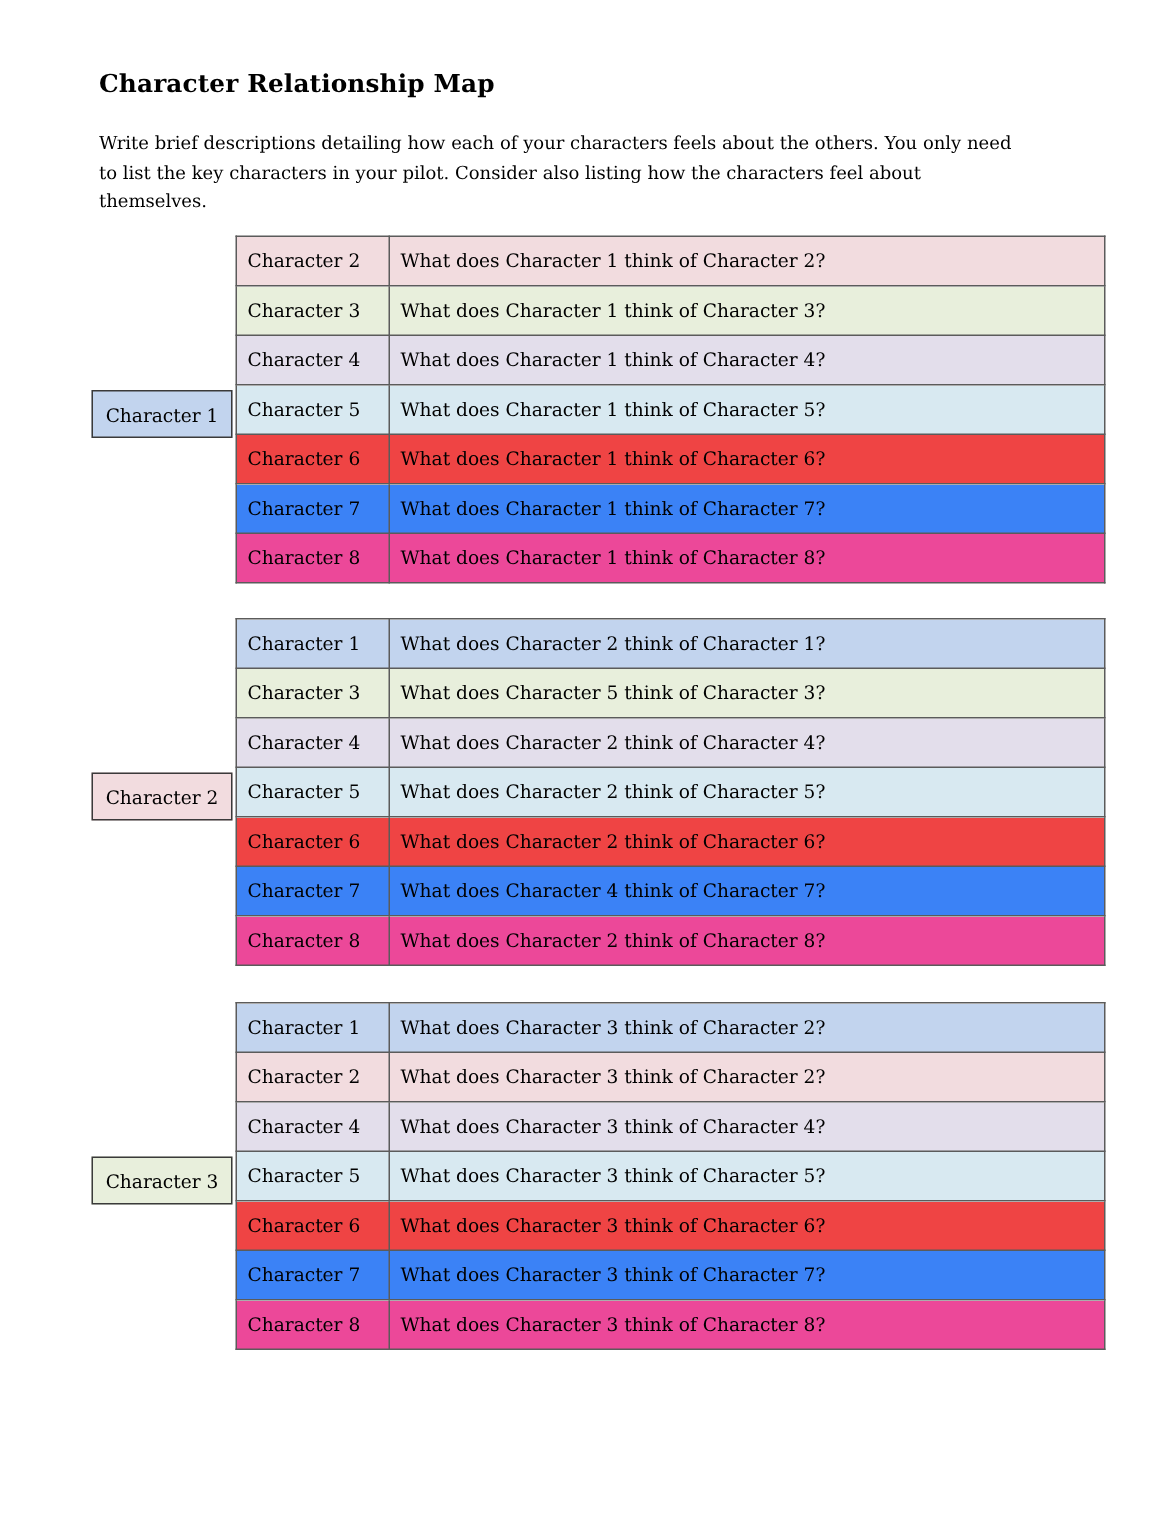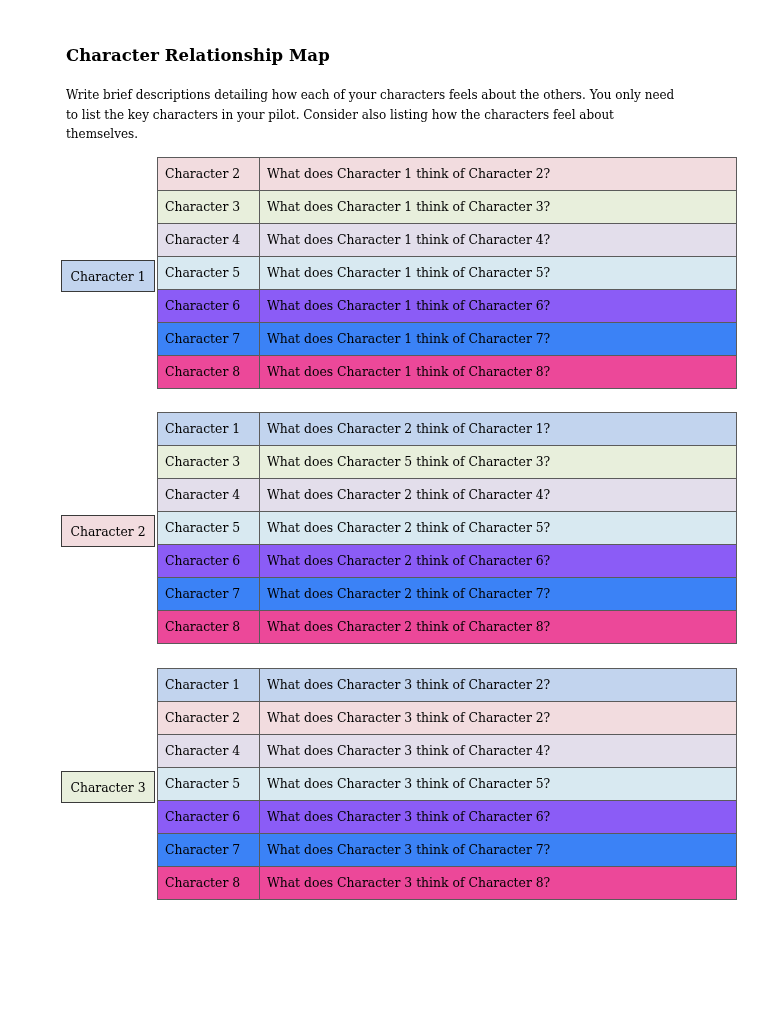--- a/index.html
+++ b/index.html
@@ -73,7 +73,7 @@
   .fill-green    { background: #e8efdc; }
   .fill-lavender { background: #e3deeb; }
   .fill-blue     { background: #d8e9f1; }
-  .fill-peach    { background: #8b5cf6; }
+  .fill-peach    { background: #ef4444; }
   .fill-khaki    { background: #3b82f6; }
   .fill-gray     { background: #ec4899; }
   .fill-steel    { background: #c2d4ee; }

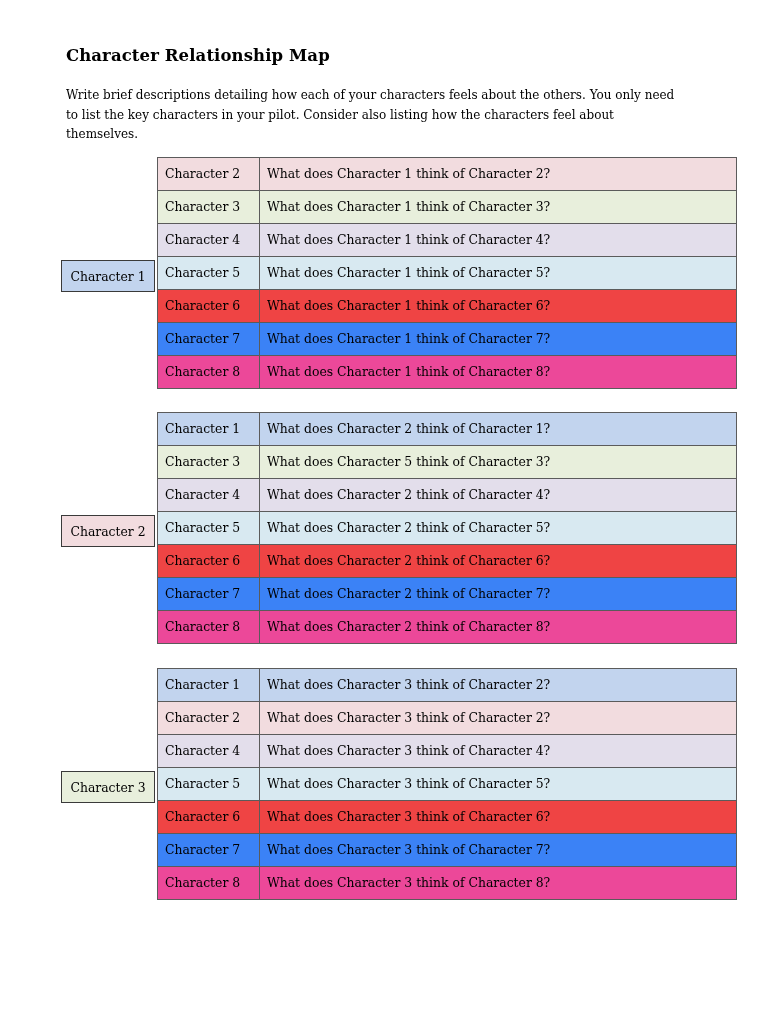--- a/index.html
+++ b/index.html
@@ -167,7 +167,7 @@
             </tr>
             <tr>
               <td class="c-name fill-khaki">Character 7</td>
-              <td class="c-text fill-khaki">What does Character 2 think of Character 7?</td>
+              <td class="c-text fill-khaki">What does Character 4 think of Character 7?</td>
             </tr>
             <tr>
               <td class="c-name fill-gray">Character 8</td>

